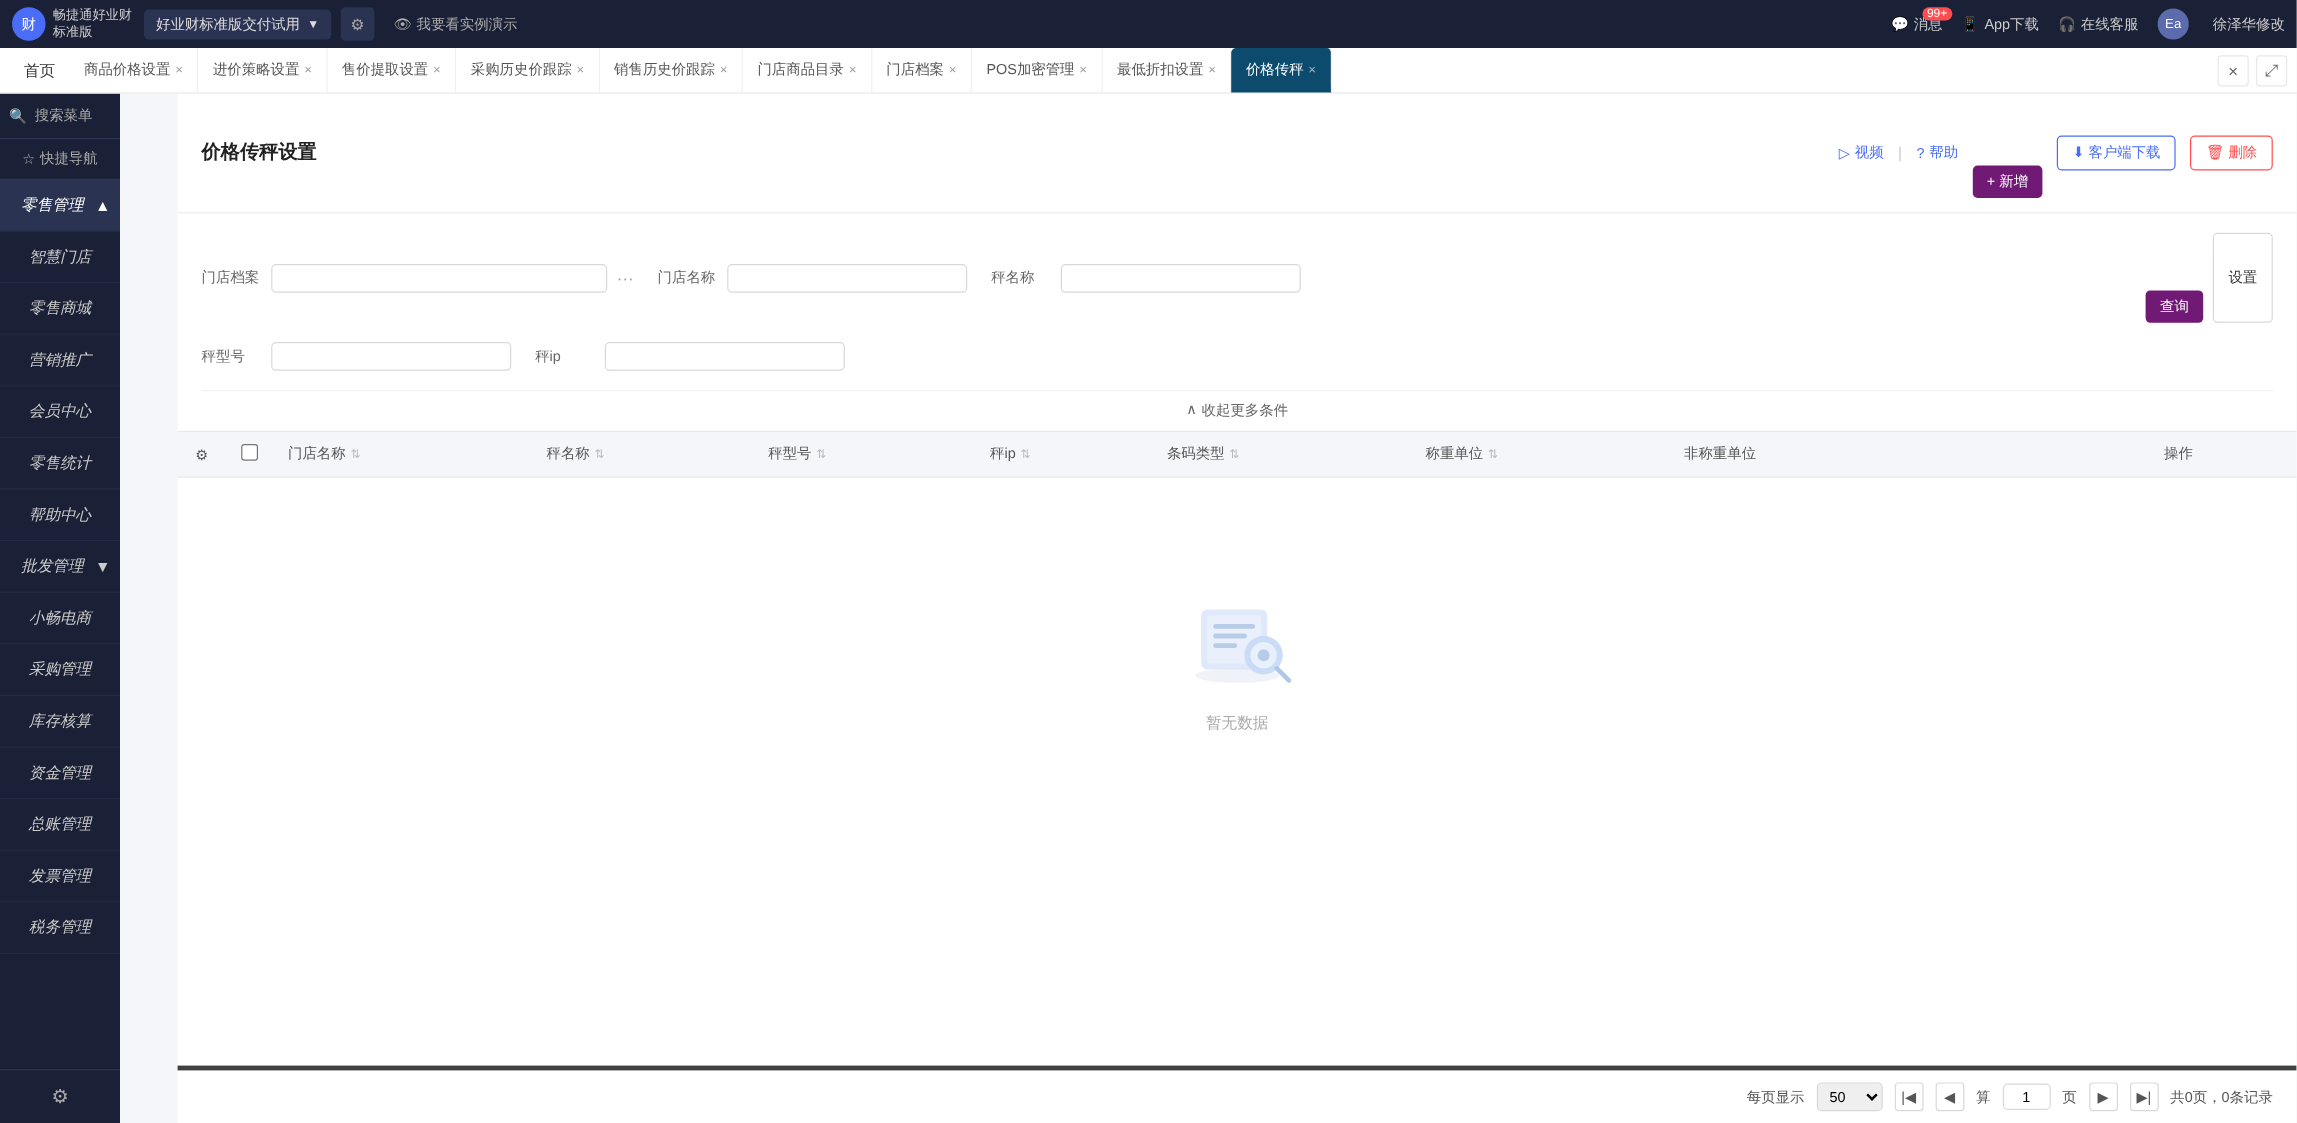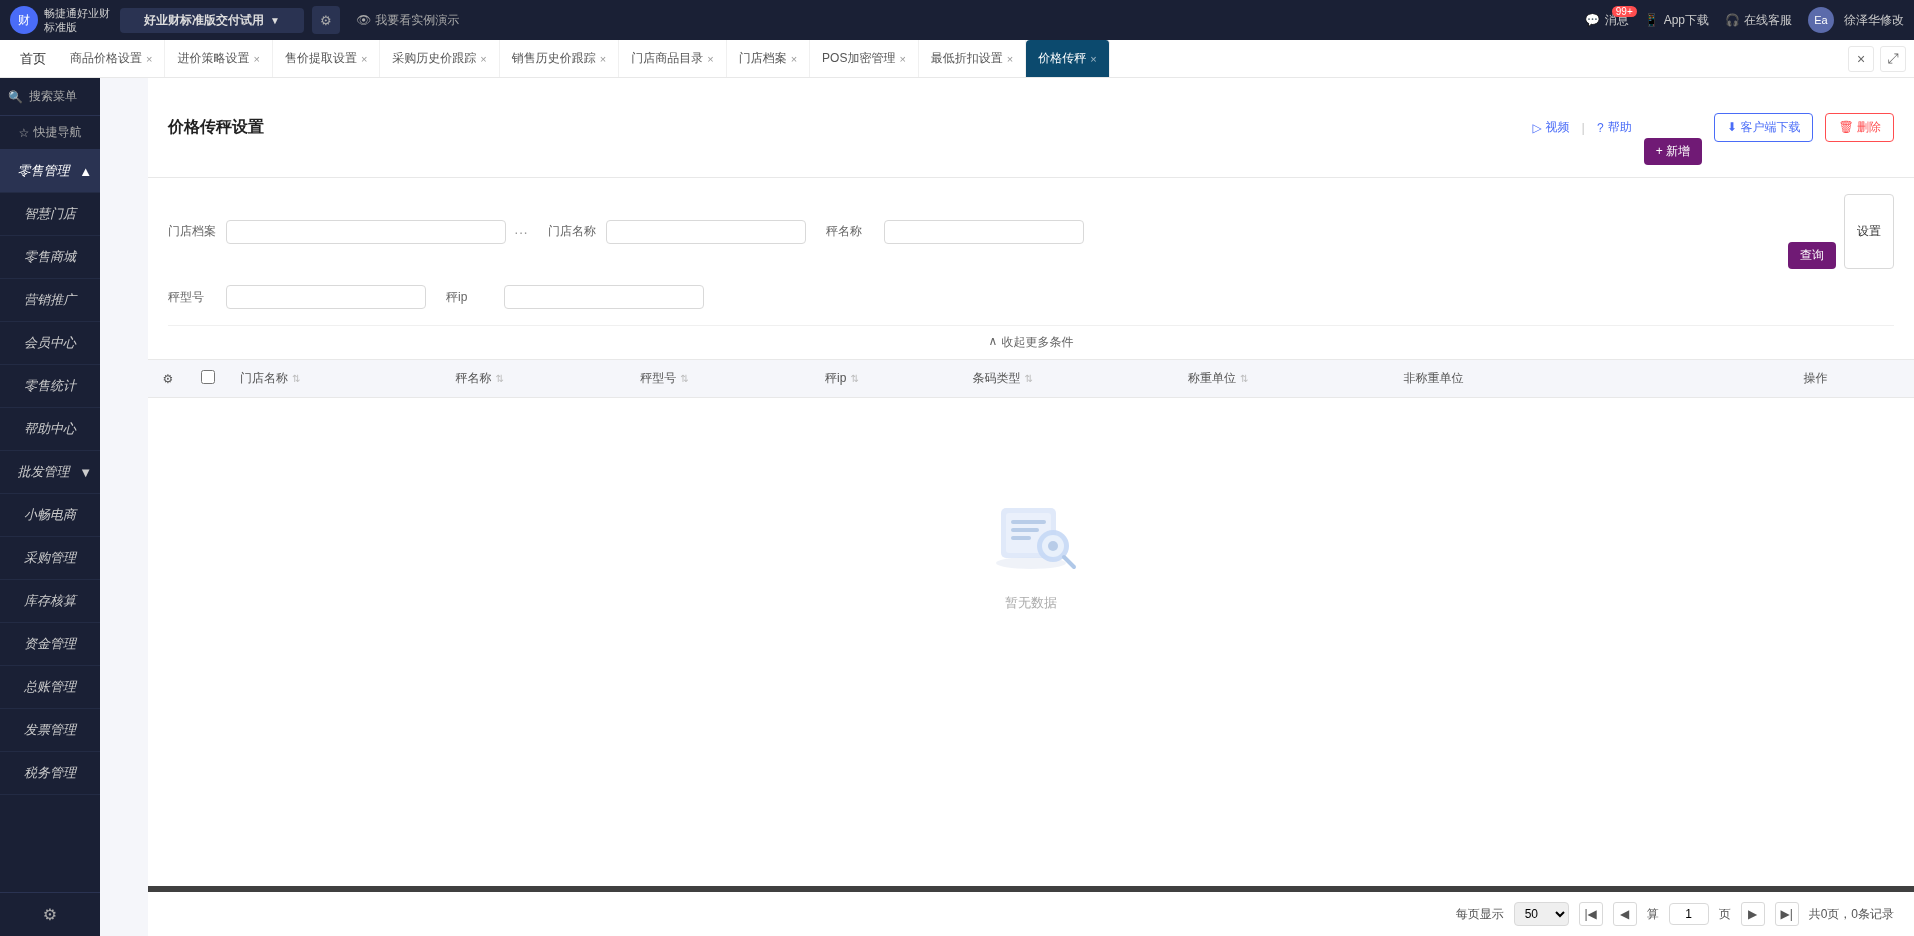--- a/index.html
+++ b/index.html
@@ -39,13 +39,12 @@
       align-items: center;
       background: #2a3352;
       border-radius: 4px;
-      padding: 4px 24px;
+      padding: 4px 10px;
       cursor: pointer;
       margin-left: 10px;
       font-size: 12px;
       color: #ddd;
       gap: 6px;
-      font-weight: bold;
     }
     .top-bar-selector .arrow { font-size: 10px; }
     .top-bar-settings {

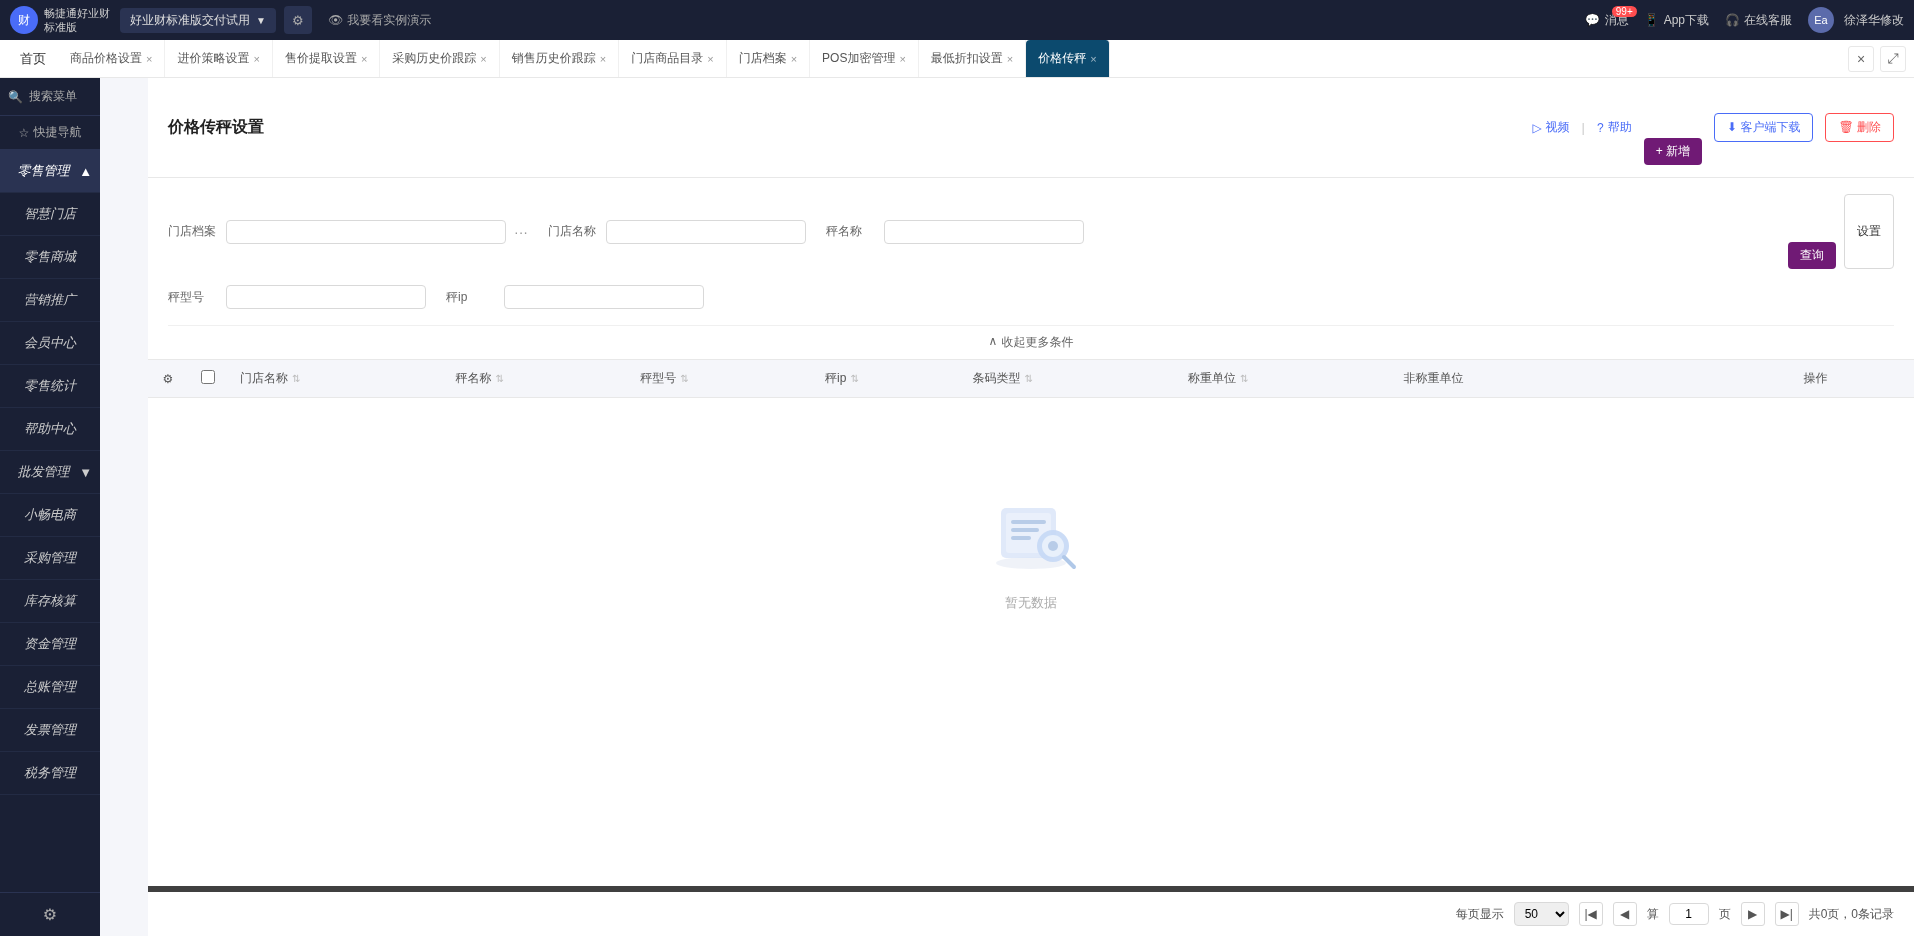--- a/index.html
+++ b/index.html
@@ -97,7 +97,7 @@
     .user-info {
       display: flex;
       align-items: center;
-      gap: 10px;
+      gap: 20px;
       color: #ccc;
       font-size: 12px;
       cursor: pointer;

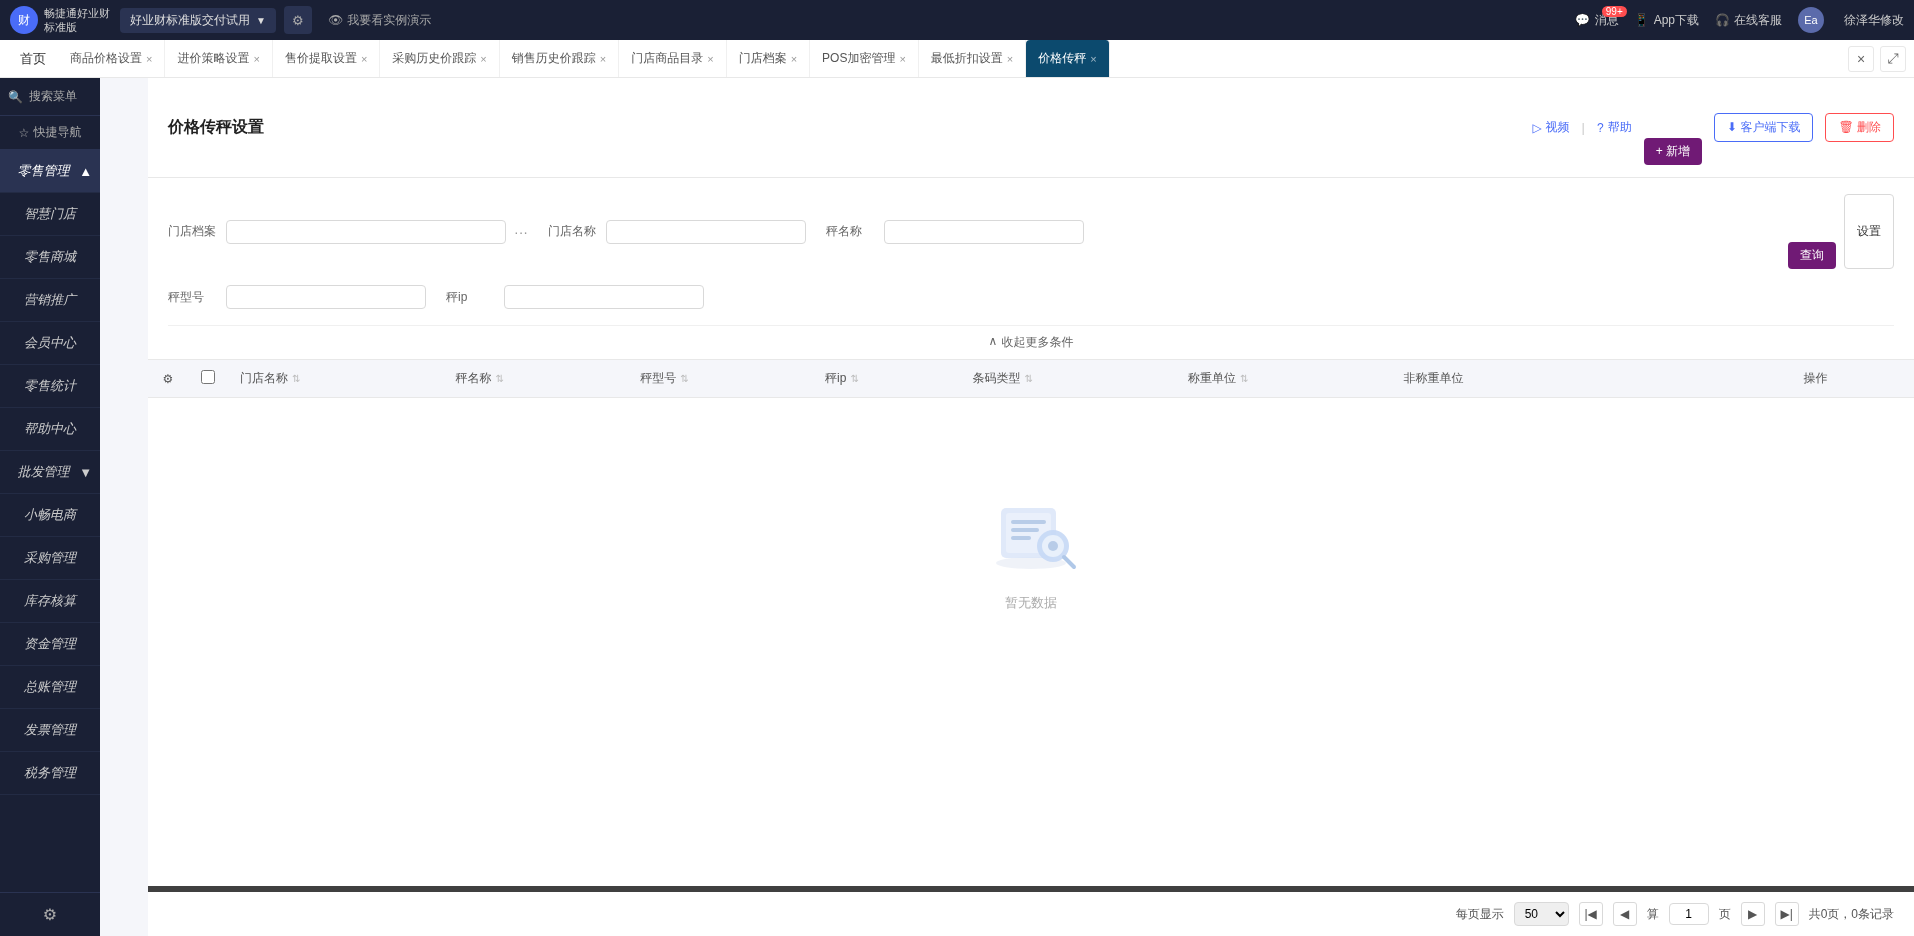--- a/index.html
+++ b/index.html
@@ -381,7 +381,7 @@
     
     .pagination-bar {
       background: #fff;
-      border-top: 6px solid #404040;
+      border-top: 4px solid #404040;
       padding: 10px 20px;
       display: flex;
       align-items: center;

